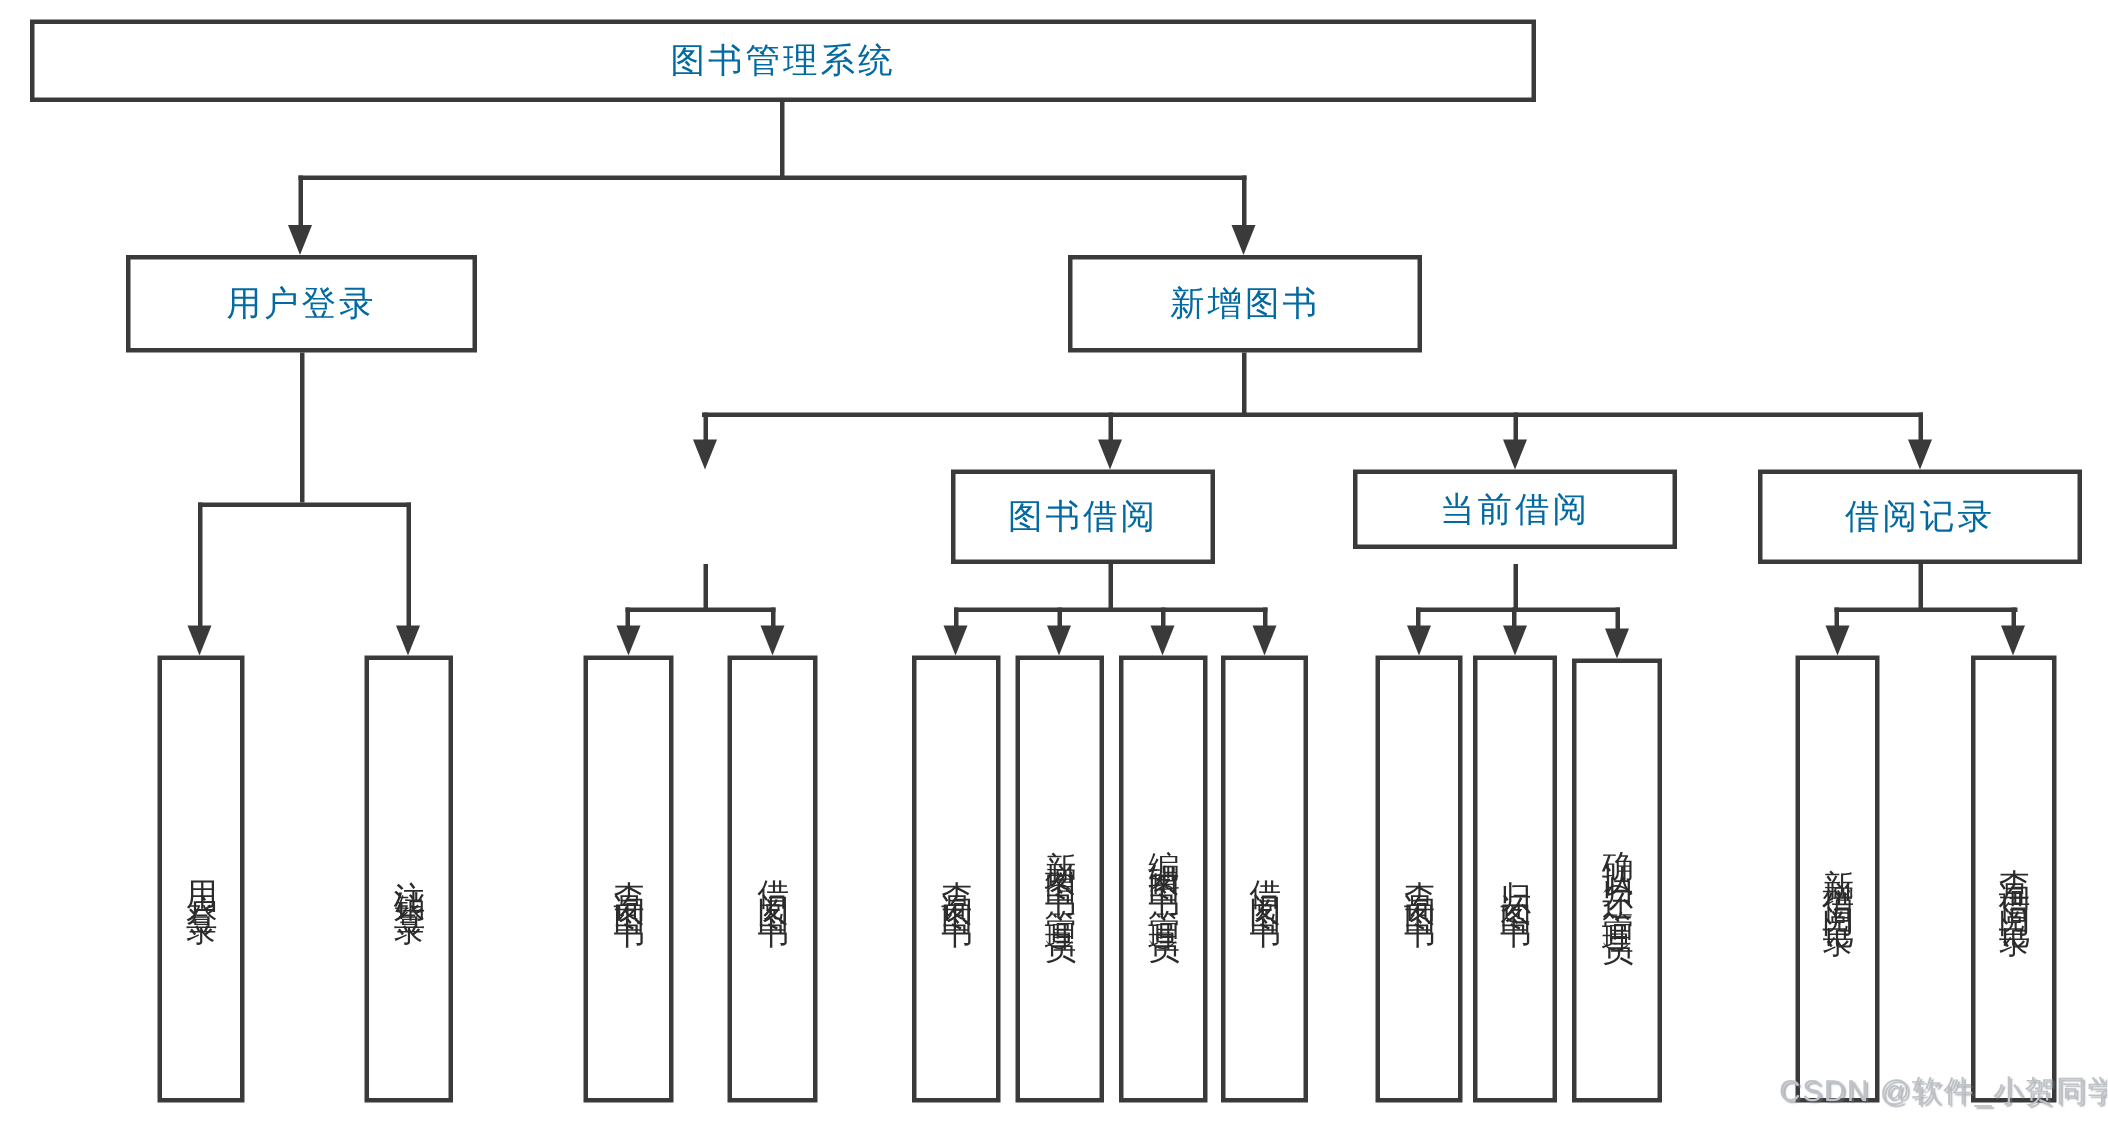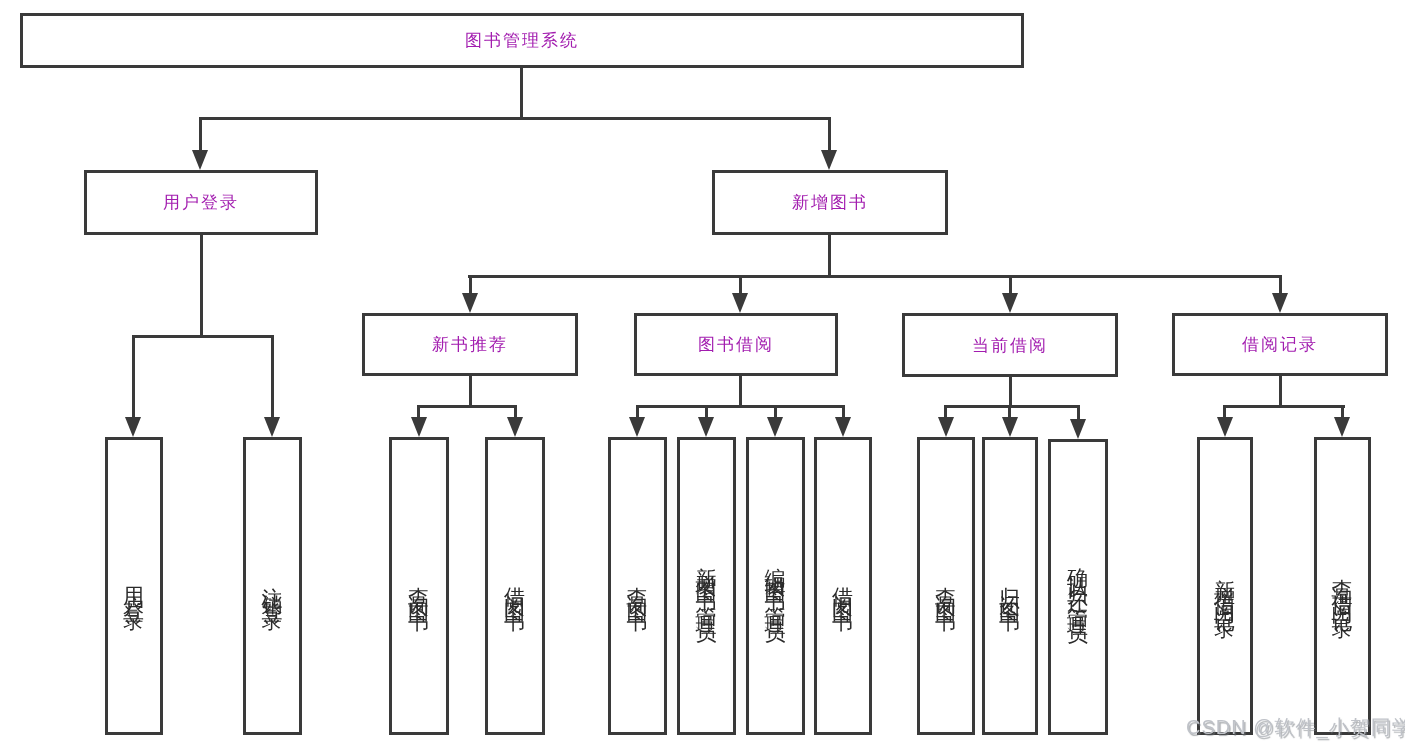--- a/index.html
+++ b/index.html
@@ -12,7 +12,7 @@
     border:3px solid #3a3a3a;display:flex;align-items:center;justify-content:center;
   }
   .hlabel{
-    font-size:17px;letter-spacing:2px;color:#a21caf;white-space:nowrap;line-height:1;
+    font-size:23px;letter-spacing:2px;color:#0369a1;white-space:nowrap;line-height:1;
   }
   .leaf span{
     writing-mode:vertical-lr;text-orientation:mixed;

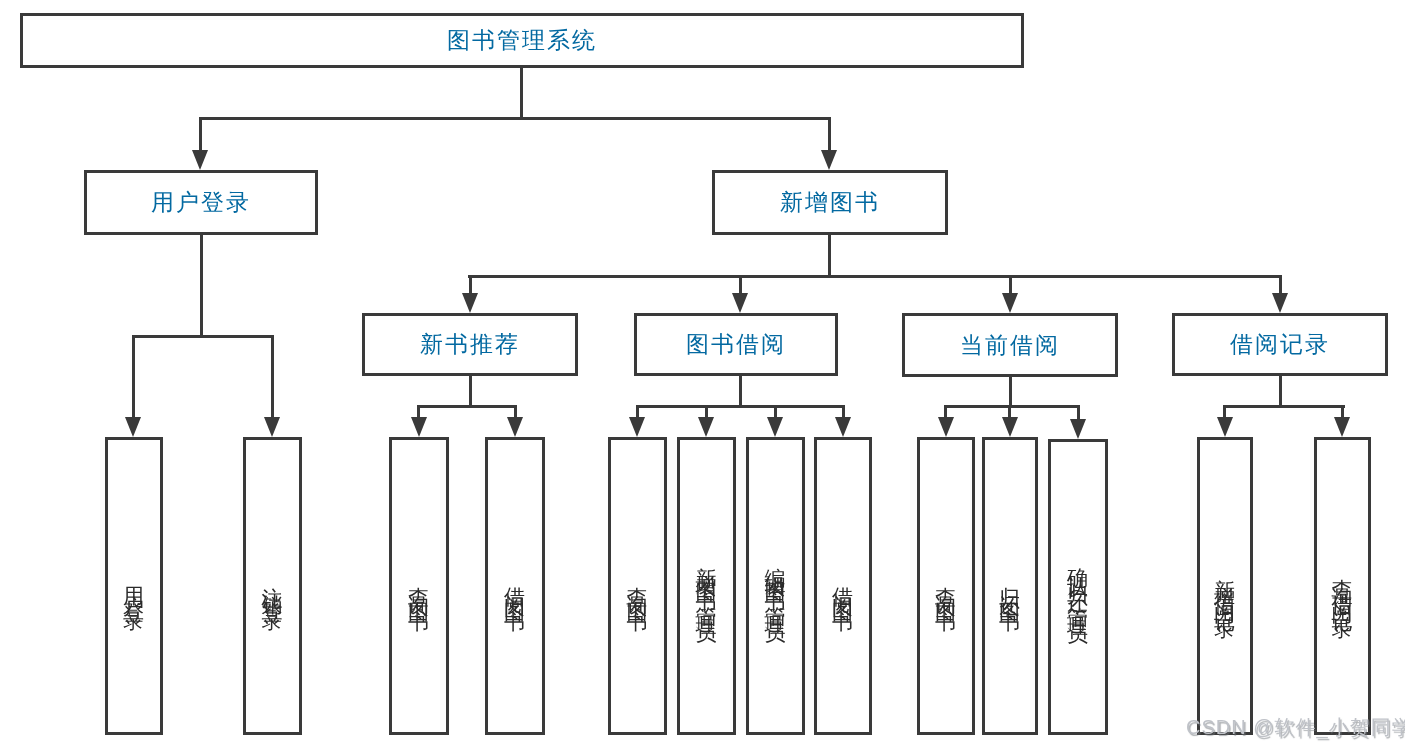--- a/index.html
+++ b/index.html
@@ -47,9 +47,6 @@
     <span class="hlabel">新增图书</span>
   </div>
 
-  <div class="box" style="left:362px;top:313px;width:216px;height:63px;">
-    <span class="hlabel">新书推荐</span>
-  </div>
 
   <div class="box" style="left:634px;top:313px;width:204px;height:63px;">
     <span class="hlabel">图书借阅</span>

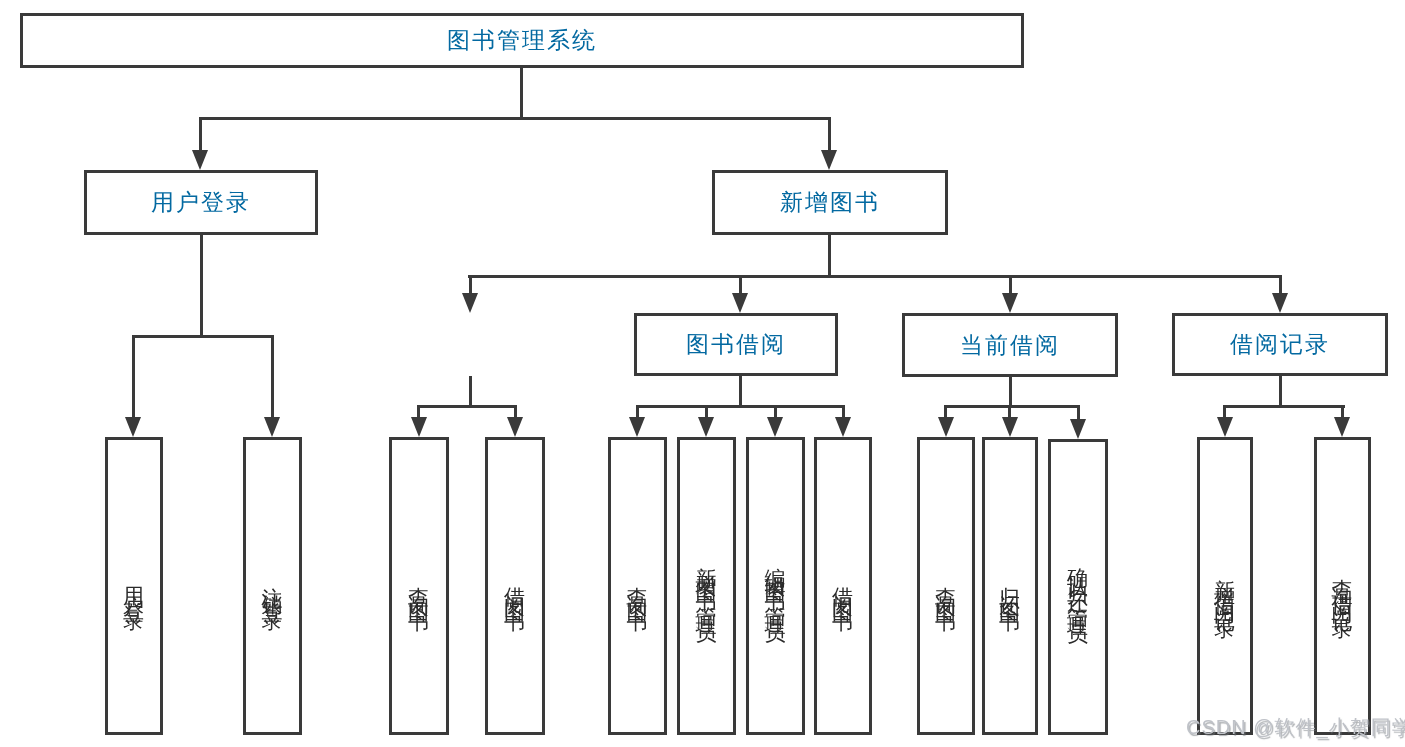--- a/index.html
+++ b/index.html
@@ -48,7 +48,7 @@
   </div>
 
 
-  <div class="box" style="left:634px;top:313px;width:204px;height:63px;">
+  <div class="box" style="left:634px;top:313px;width:176px;height:63px;">
     <span class="hlabel">图书借阅</span>
   </div>
 

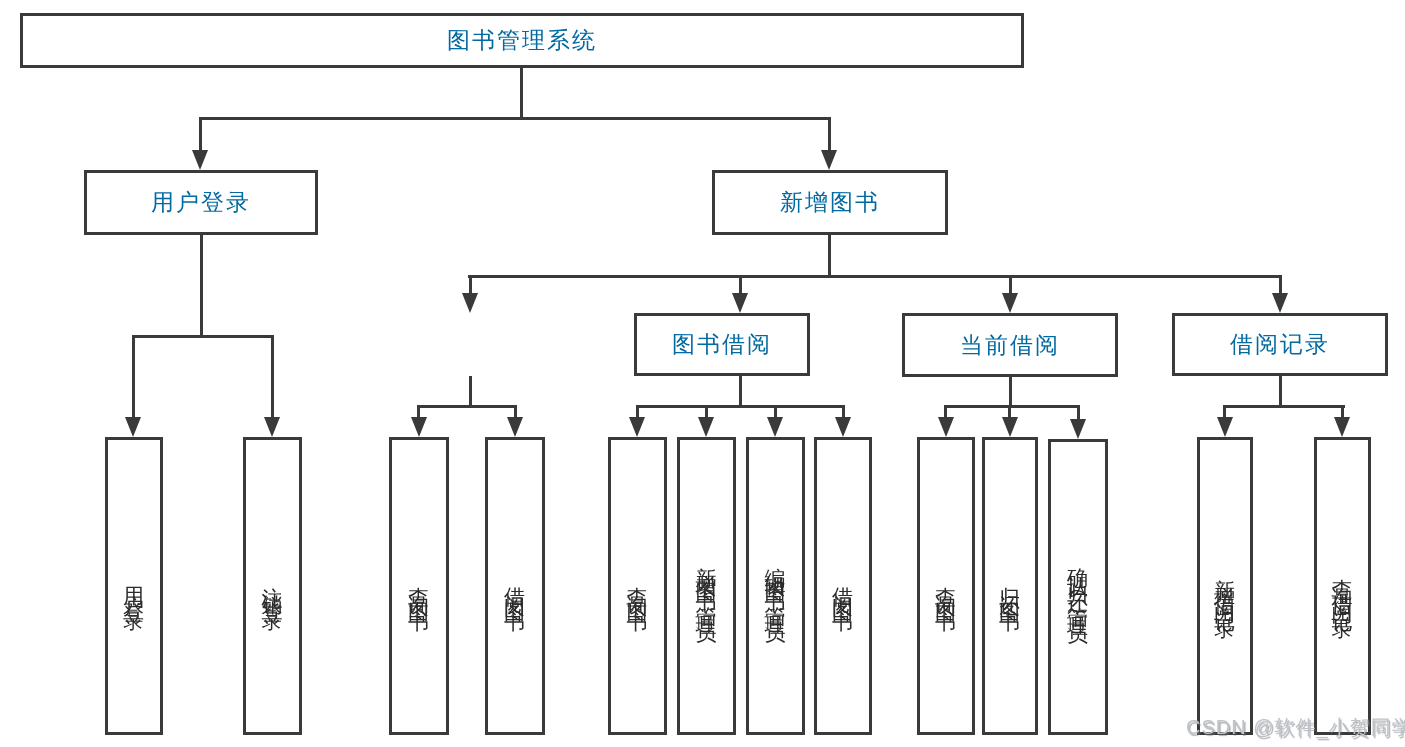--- a/index.html
+++ b/index.html
@@ -52,7 +52,7 @@
     <span class="hlabel">图书借阅</span>
   </div>
 
-  <div class="box" style="left:902px;top:313px;width:216px;height:64px;">
+  <div class="box" style="left:902px;top:313px;width:216px;height:53px;">
     <span class="hlabel">当前借阅</span>
   </div>
 

